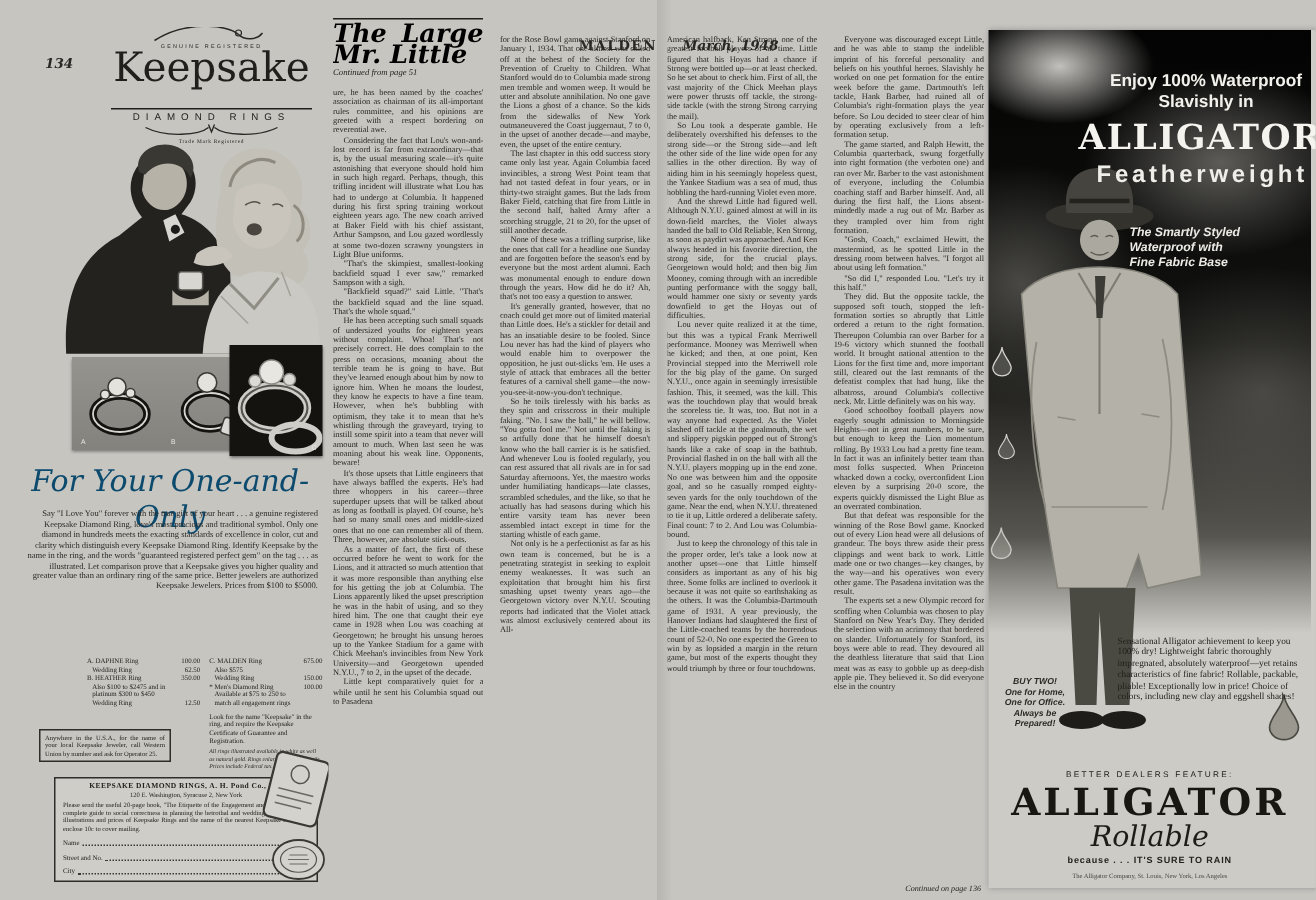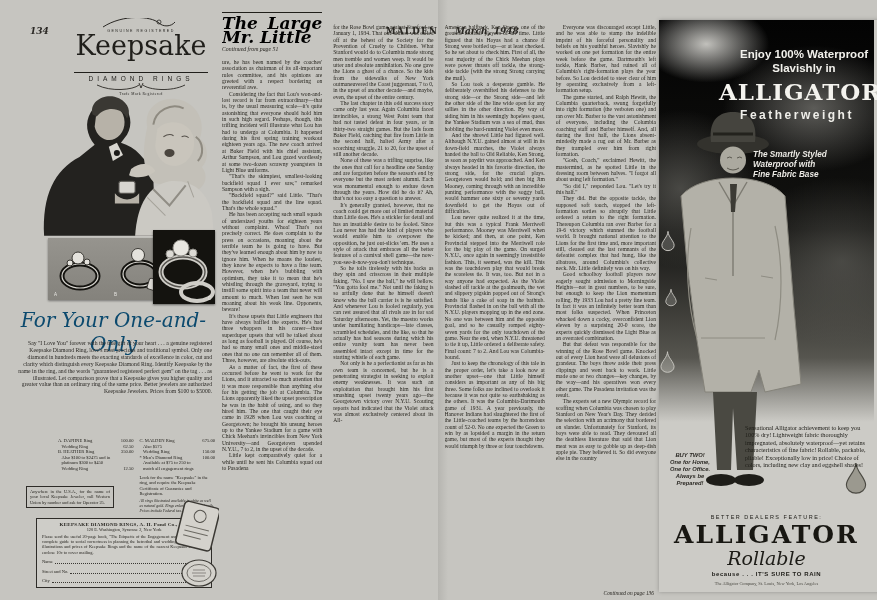--- a/index.html
+++ b/index.html
@@ -9,7 +9,7 @@
   
   .hdr { position:absolute; top:26px; font-family:"DejaVu Serif", serif; font-weight:bold; font-size:9px; color:#2a2824; }
   .hdr.it { font-style:italic; }
-  #pg-left { left:30px; }
+  #pg-left { left:30px;margin-top:12px; }
   #esquire { left:338px; width:100px; text-align:right; letter-spacing:1px; }
   #issue-date { left:455px; }
   #pg-right { left:838px; }

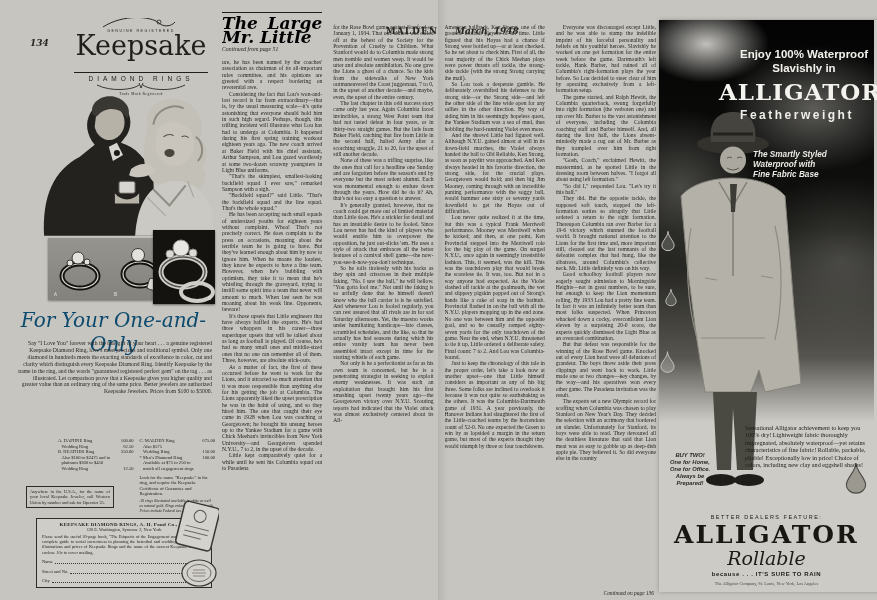--- a/index.html
+++ b/index.html
@@ -79,7 +79,7 @@
   .ag-brand { position:absolute; left:60px; top:58px; width:152px; text-align:center; color:#f4f3ee;
               font-family:"DejaVu Serif", serif; font-weight:bold; font-size:23px; letter-spacing:1px; }
   .ag-feather { position:absolute; left:72px; top:88px; width:132px; text-align:center; color:#efeee9;
-                font-family:"Liberation Sans",sans-serif; font-weight:bold; font-size:12px; letter-spacing:2.5px; }
+                font-family:"Liberation Sans",sans-serif; font-weight:bold; font-size:16px; letter-spacing:2.5px; }
   .ag-tagline { position:absolute; left:94px; top:118px; width:118px; color:#eceae5;
                 font-family:"Liberation Sans",sans-serif; font-weight:bold; font-style:italic; font-size:8.2px; line-height:10px;margin-top:12px; }
   #ag-man { position:absolute; left:2px; top:88px; width:172px; height:402px; }

